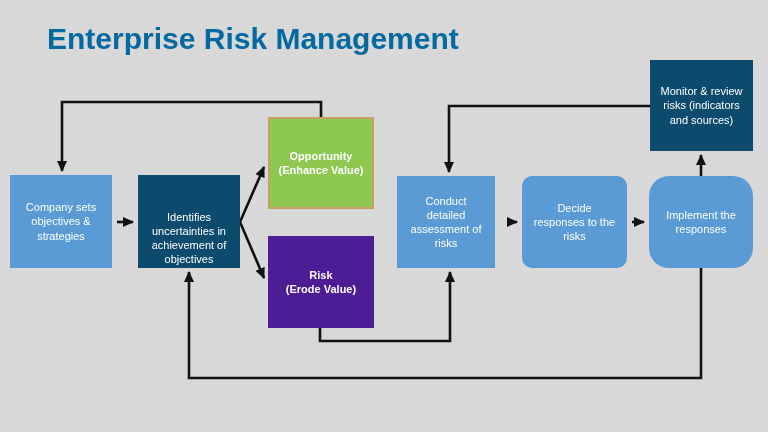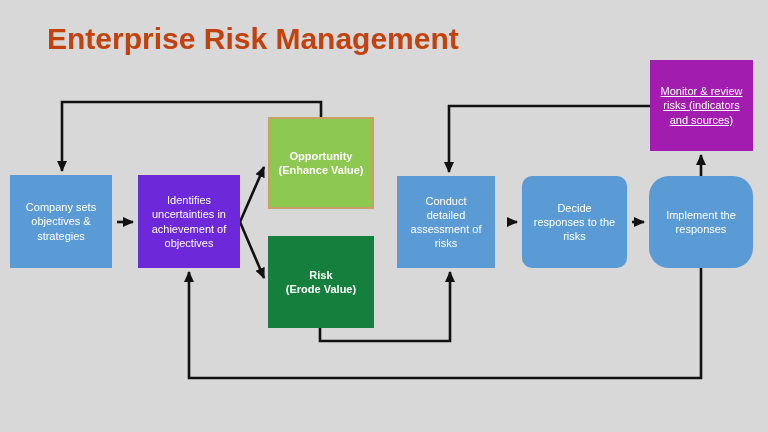--- a/index.html
+++ b/index.html
@@ -21,7 +21,7 @@
     top: 22px;
     font-size: 30px;
     font-weight: bold;
-    color: #c2410c;
+    color: #0369a1;
     letter-spacing: 0px;
     white-space: nowrap;
   }

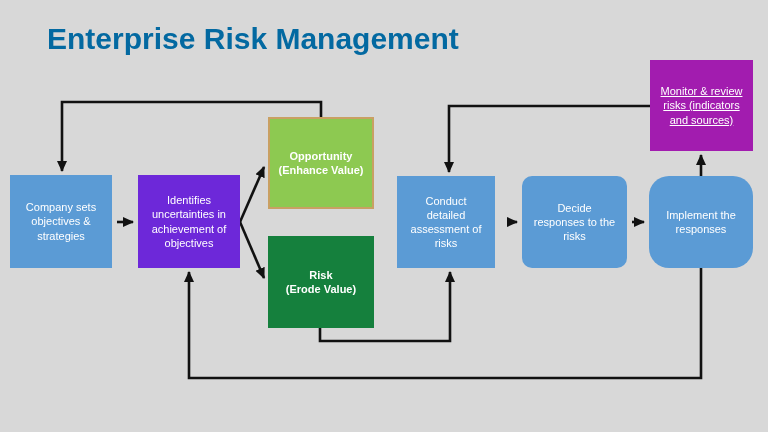--- a/index.html
+++ b/index.html
@@ -55,7 +55,7 @@
   .node-assess    { left: 397px; top: 176px; width: 98px; height: 92px; background: #5b9bd5; }
   .node-decide    { left: 522px; top: 176px; width: 105px; height: 92px; background: #5b9bd5; border-radius: 10px; }
   .node-implement { left: 649px; top: 176px; width: 104px; height: 92px; background: #5b9bd5; border-radius: 20px; }
-  .node-monitor   { left: 650px; top: 60px;  width: 103px; height: 91px; background: #a21caf; text-decoration: underline; }
+  .node-monitor   { left: 650px; top: 60px;  width: 103px; height: 91px; background: #0c4a6e; }
   .arrow-layer path {
     fill: none;
     stroke: #111111;

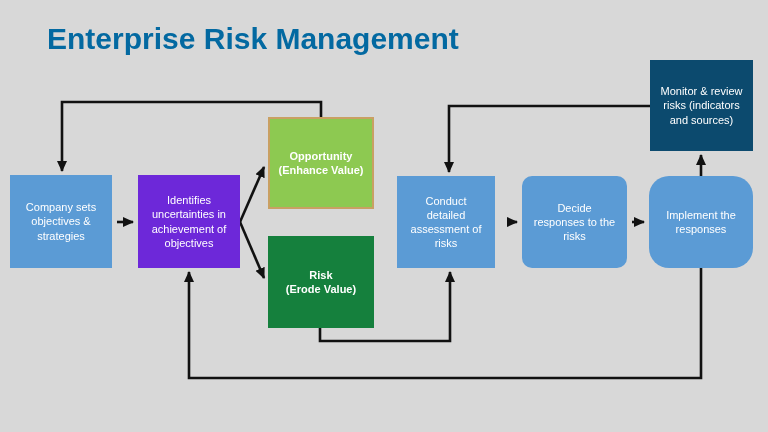--- a/index.html
+++ b/index.html
@@ -46,7 +46,7 @@
     padding: 2px;
   }
   .node-company   { left: 10px;  top: 175px; width: 102px; height: 93px; background: #5b9bd5; }
-  .node-identify  { left: 138px; top: 175px; width: 102px; height: 93px; background: #6d28d9; }
+  .node-identify  { left: 138px; top: 175px; width: 102px; height: 93px; background: #0c4a6e; align-items: flex-end; }
   .node-opportunity {
     left: 268px; top: 117px; width: 106px; height: 92px;
     background: #8dc951; border: 2px solid #c9a063; font-weight: 700;

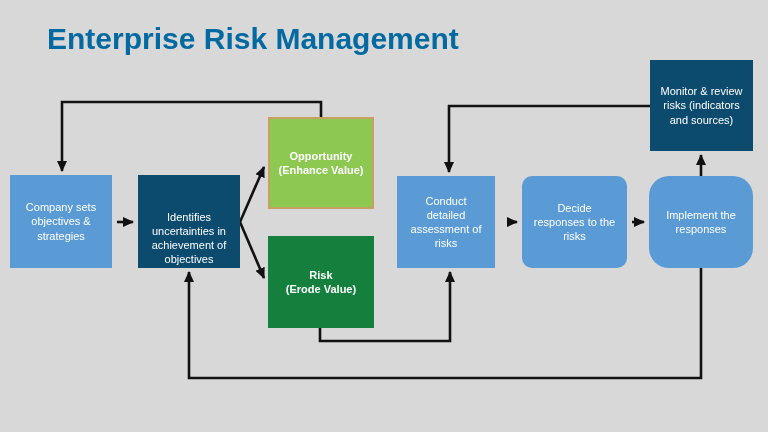--- a/index.html
+++ b/index.html
@@ -51,7 +51,7 @@
     left: 268px; top: 117px; width: 106px; height: 92px;
     background: #8dc951; border: 2px solid #c9a063; font-weight: 700;
   }
-  .node-risk      { left: 268px; top: 236px; width: 106px; height: 92px; background: #15803d; font-weight: 700; }
+  .node-risk      { left: 268px; top: 236px; width: 106px; height: 92px; background: #4c1d95; font-weight: 700; }
   .node-assess    { left: 397px; top: 176px; width: 98px; height: 92px; background: #5b9bd5; }
   .node-decide    { left: 522px; top: 176px; width: 105px; height: 92px; background: #5b9bd5; border-radius: 10px; }
   .node-implement { left: 649px; top: 176px; width: 104px; height: 92px; background: #5b9bd5; border-radius: 20px; }

